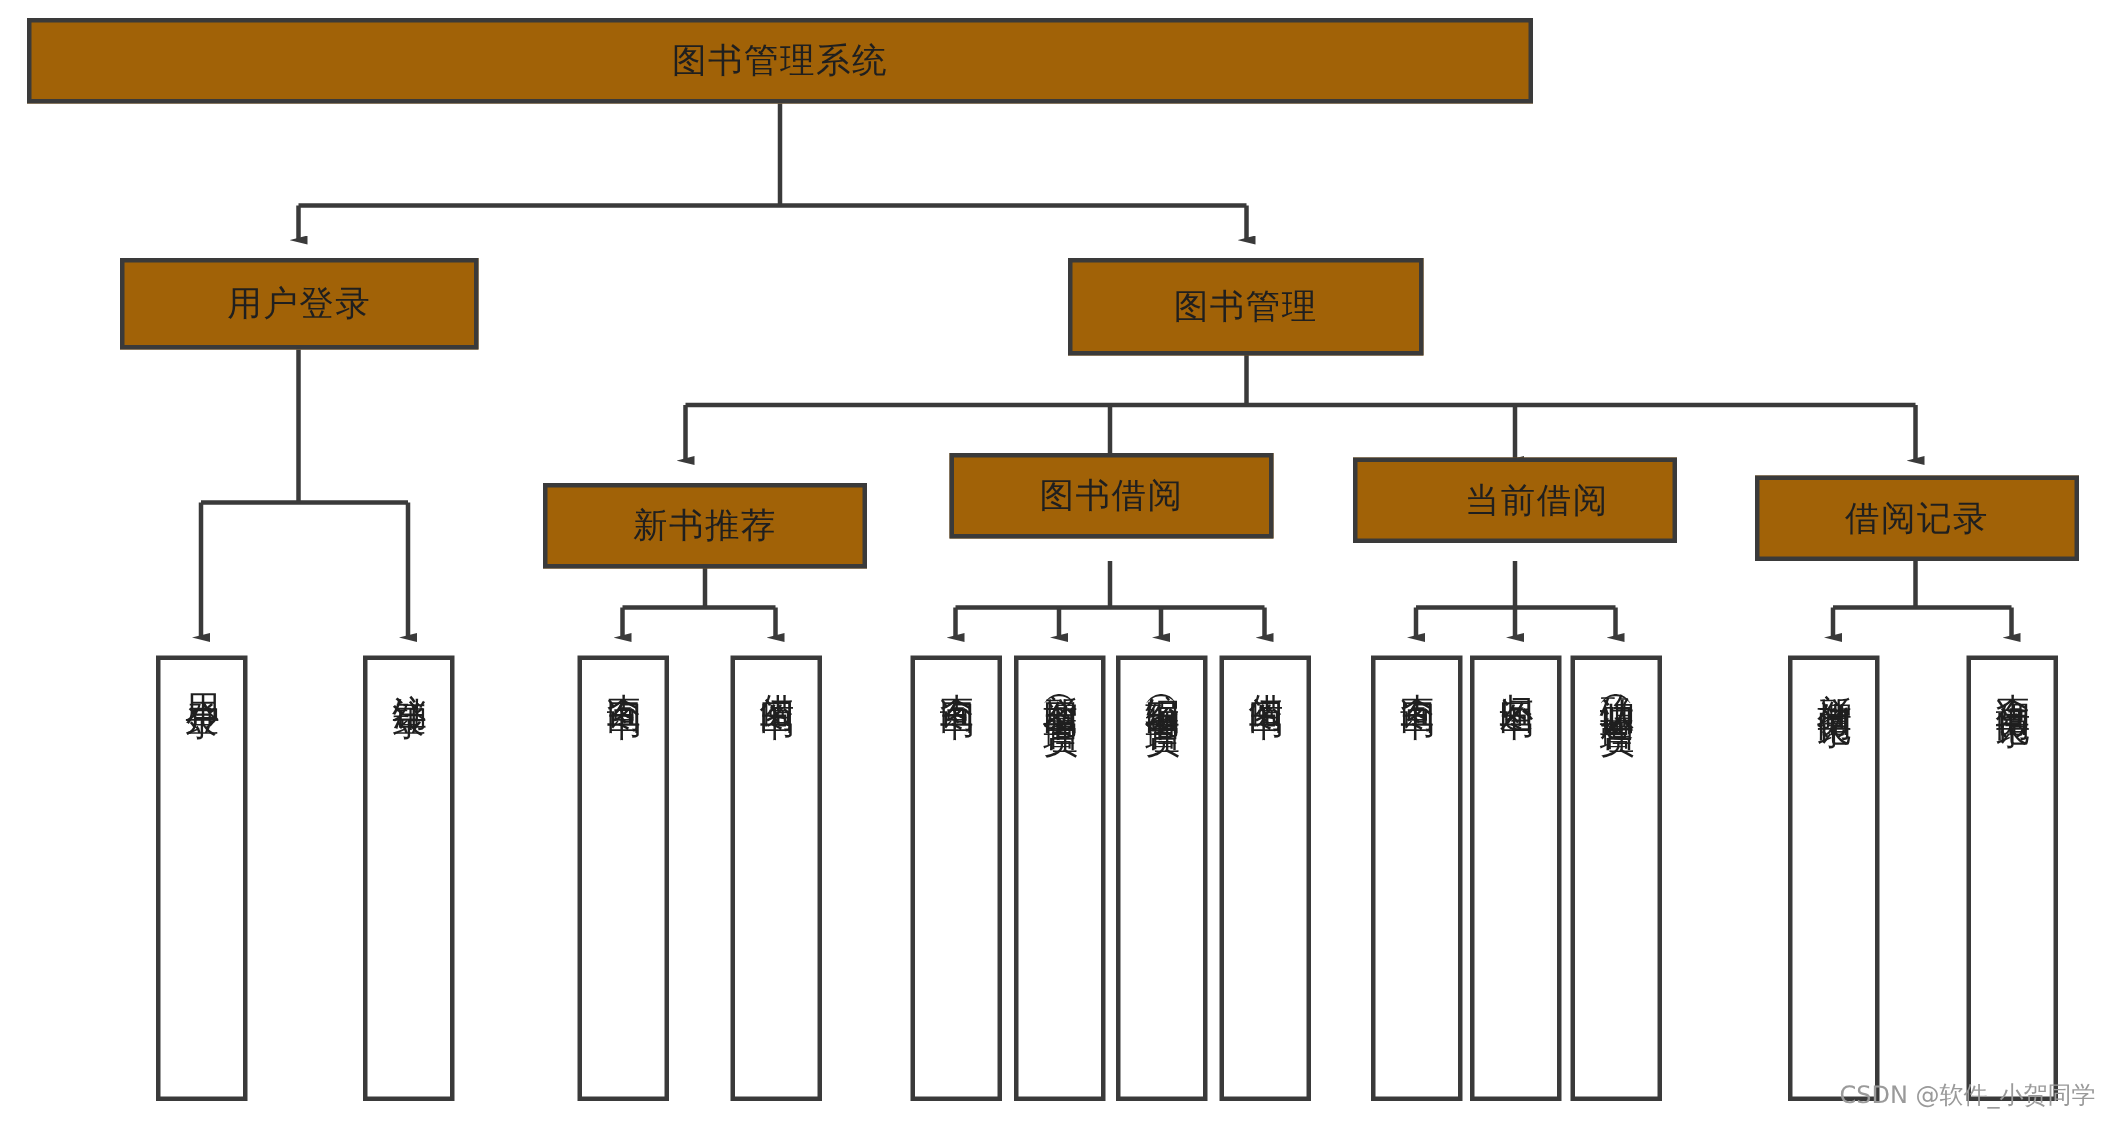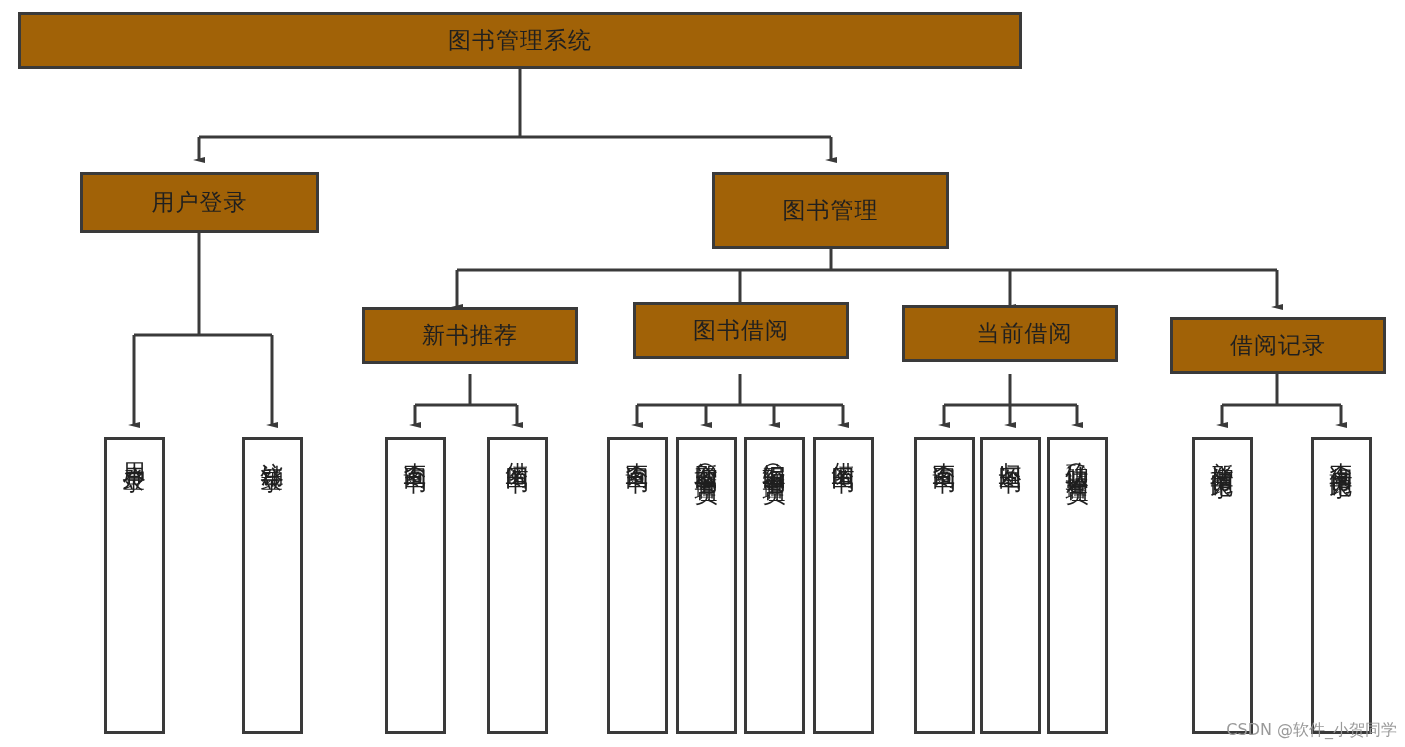--- a/index.html
+++ b/index.html
@@ -114,7 +114,7 @@
   <div class="hbox" style="left:80px;top:172px;width:239px;height:61px;">
     <span>用户登录</span>
   </div>
-  <div class="hbox" style="left:712px;top:172px;width:237px;height:77px;">
+  <div class="hbox" style="left:712px;top:172px;width:237px;height:65px;">
     <span>图书管理</span>
   </div>
 

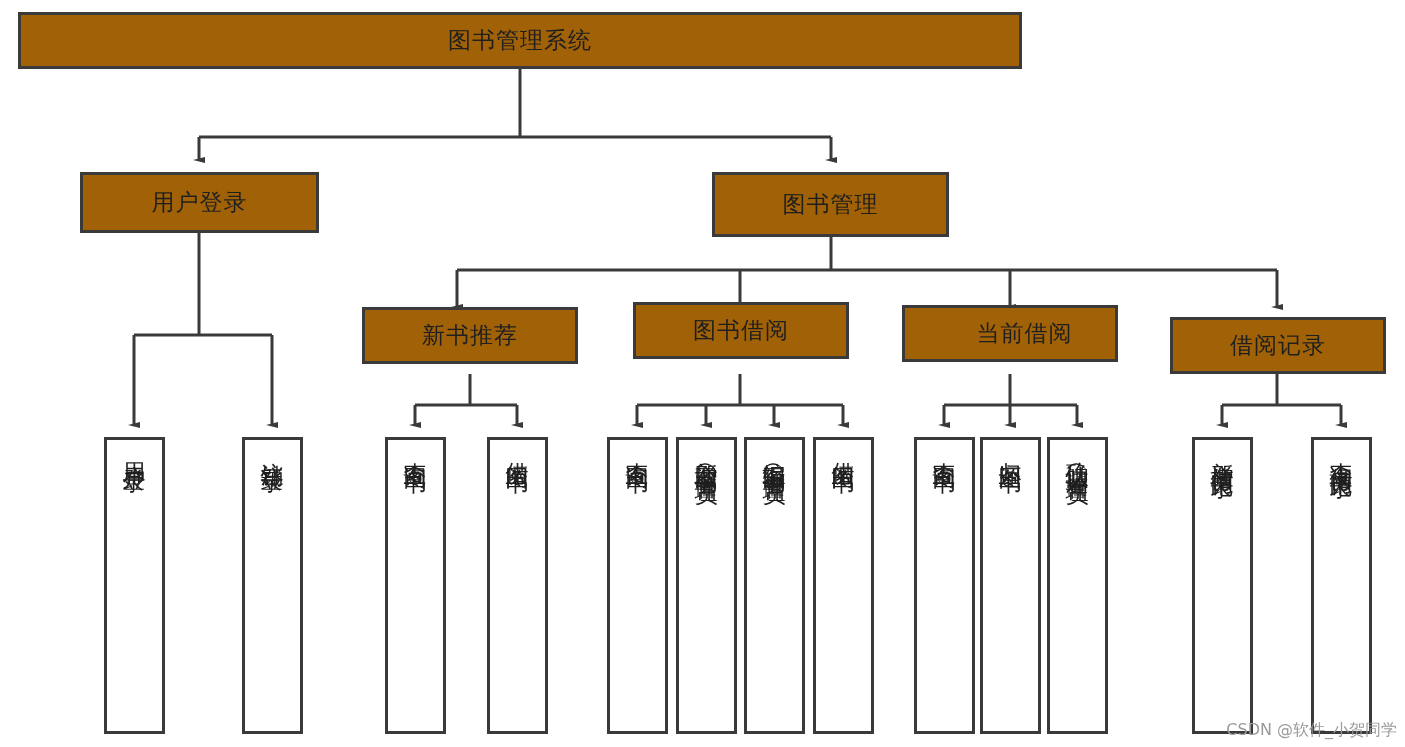--- a/index.html
+++ b/index.html
@@ -118,7 +118,7 @@
     <span>图书管理</span>
   </div>
 
-  <div class="hbox" style="left:362px;top:307px;width:216px;height:57px;">
+  <div class="hbox" style="left:362px;top:322px;width:216px;height:57px;">
     <span>新书推荐</span>
   </div>
   <div class="hbox" style="left:633px;top:302px;width:216px;height:57px;">

